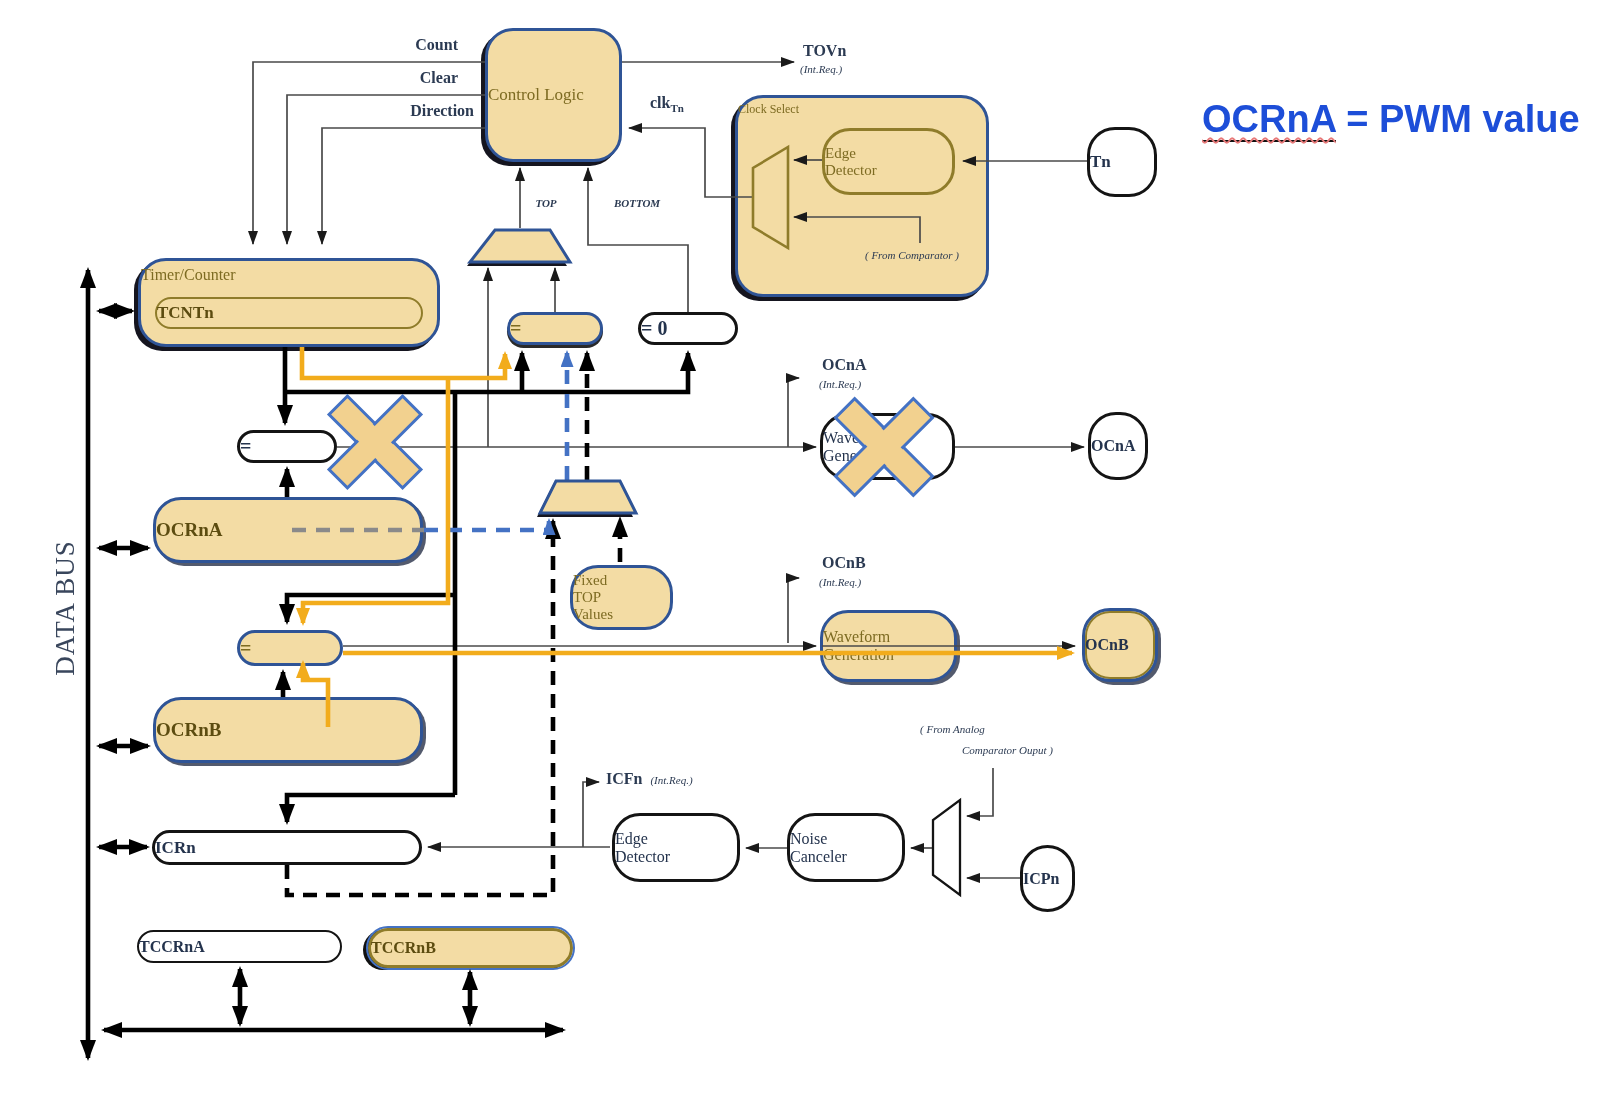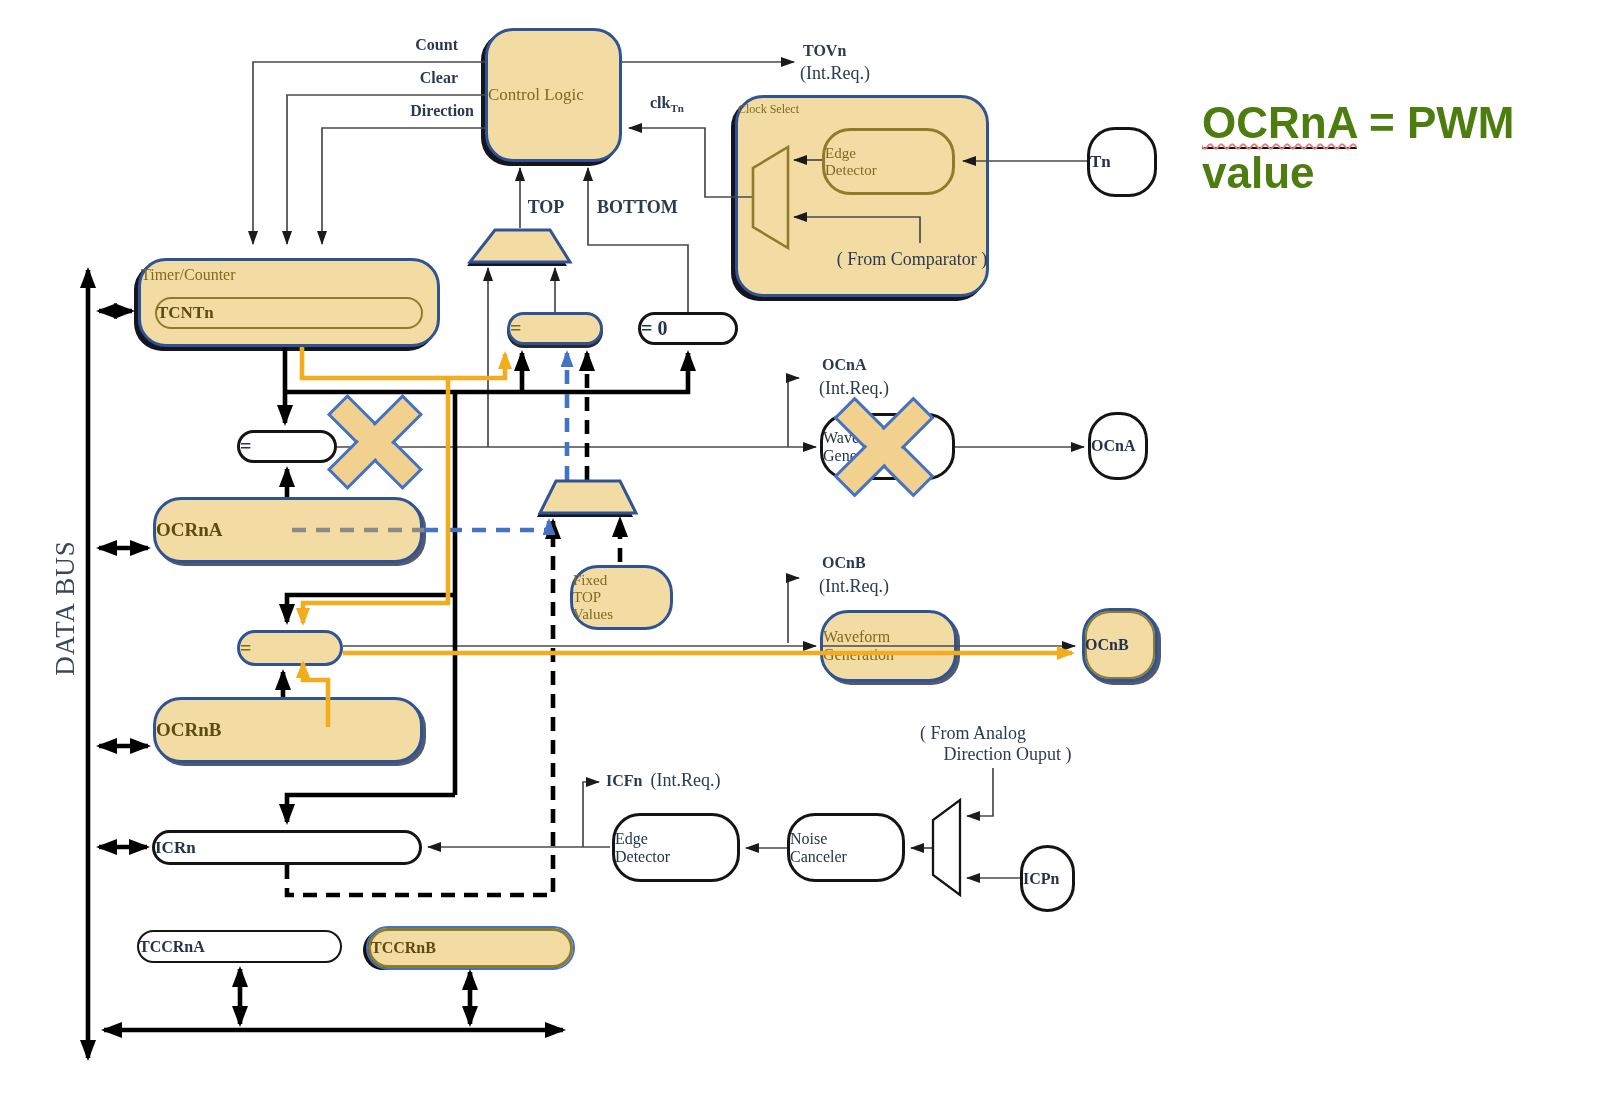--- a/index.html
+++ b/index.html
@@ -18,7 +18,7 @@
   .dkolive{color:#5c4c10;}
   .b{font-weight:bold;}
   .lbl{position:absolute;z-index:6;color:#2b3a52;font-size:16px;line-height:1.15;}
-  .sm{font-size:18px;}
+  .sm{font-size:11px;font-style:italic;}
   svg#wires{position:absolute;left:0;top:0;z-index:5;pointer-events:none;}
   .thin{stroke:#4a4a4a;stroke-width:1.7;fill:none;}
   .thick{stroke:#000;stroke-width:4.6;fill:none;}

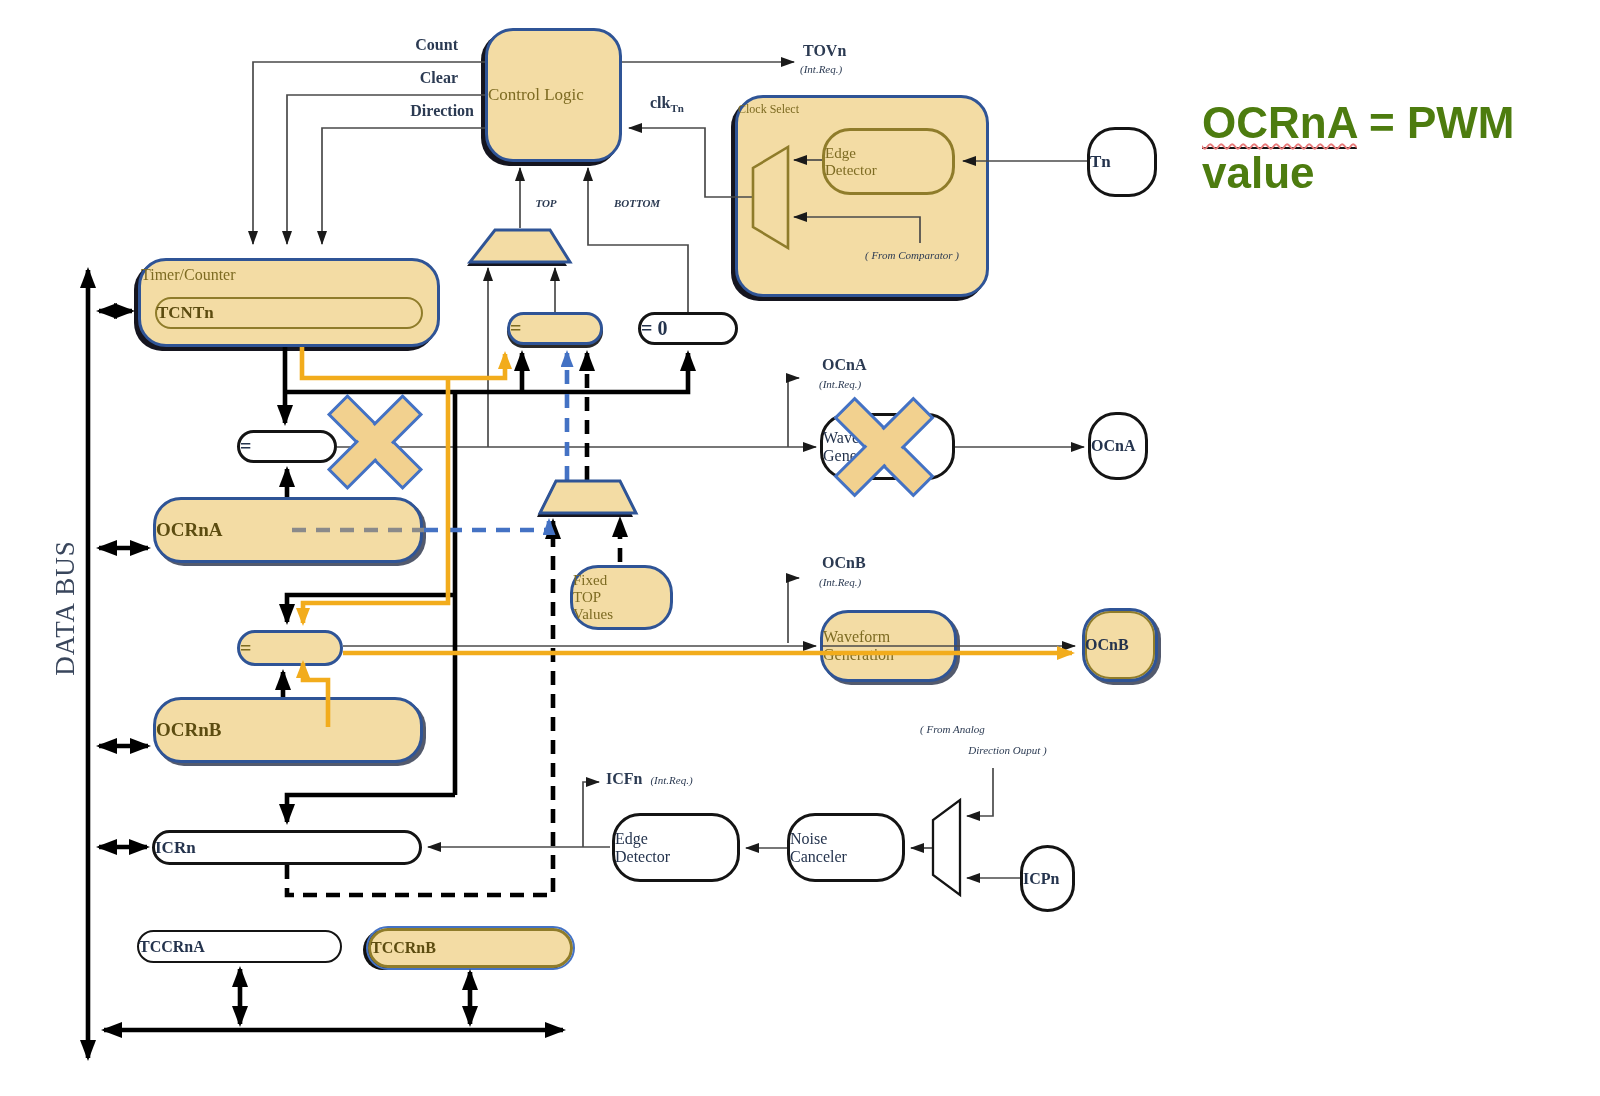--- a/index.html
+++ b/index.html
@@ -36,7 +36,7 @@
            transform:rotate(-90deg);text-align:center;font-size:27px;color:#39465c;
            letter-spacing:1px;}
   #pwmnote{position:absolute;left:1202px;top:98px;z-index:6;
-           font-family:"Liberation Sans",sans-serif;font-size:44px;font-weight:600;color:#4d7c0f;}
+           font-family:"Liberation Sans",sans-serif;font-size:38px;font-weight:600;color:#1d4ed8;}
   #pwmnote .term{border-bottom:2.5px solid #111;text-decoration:underline wavy #e87a7a 1.5px;
                  text-underline-offset:5px;}
   sub{font-size:11px;}

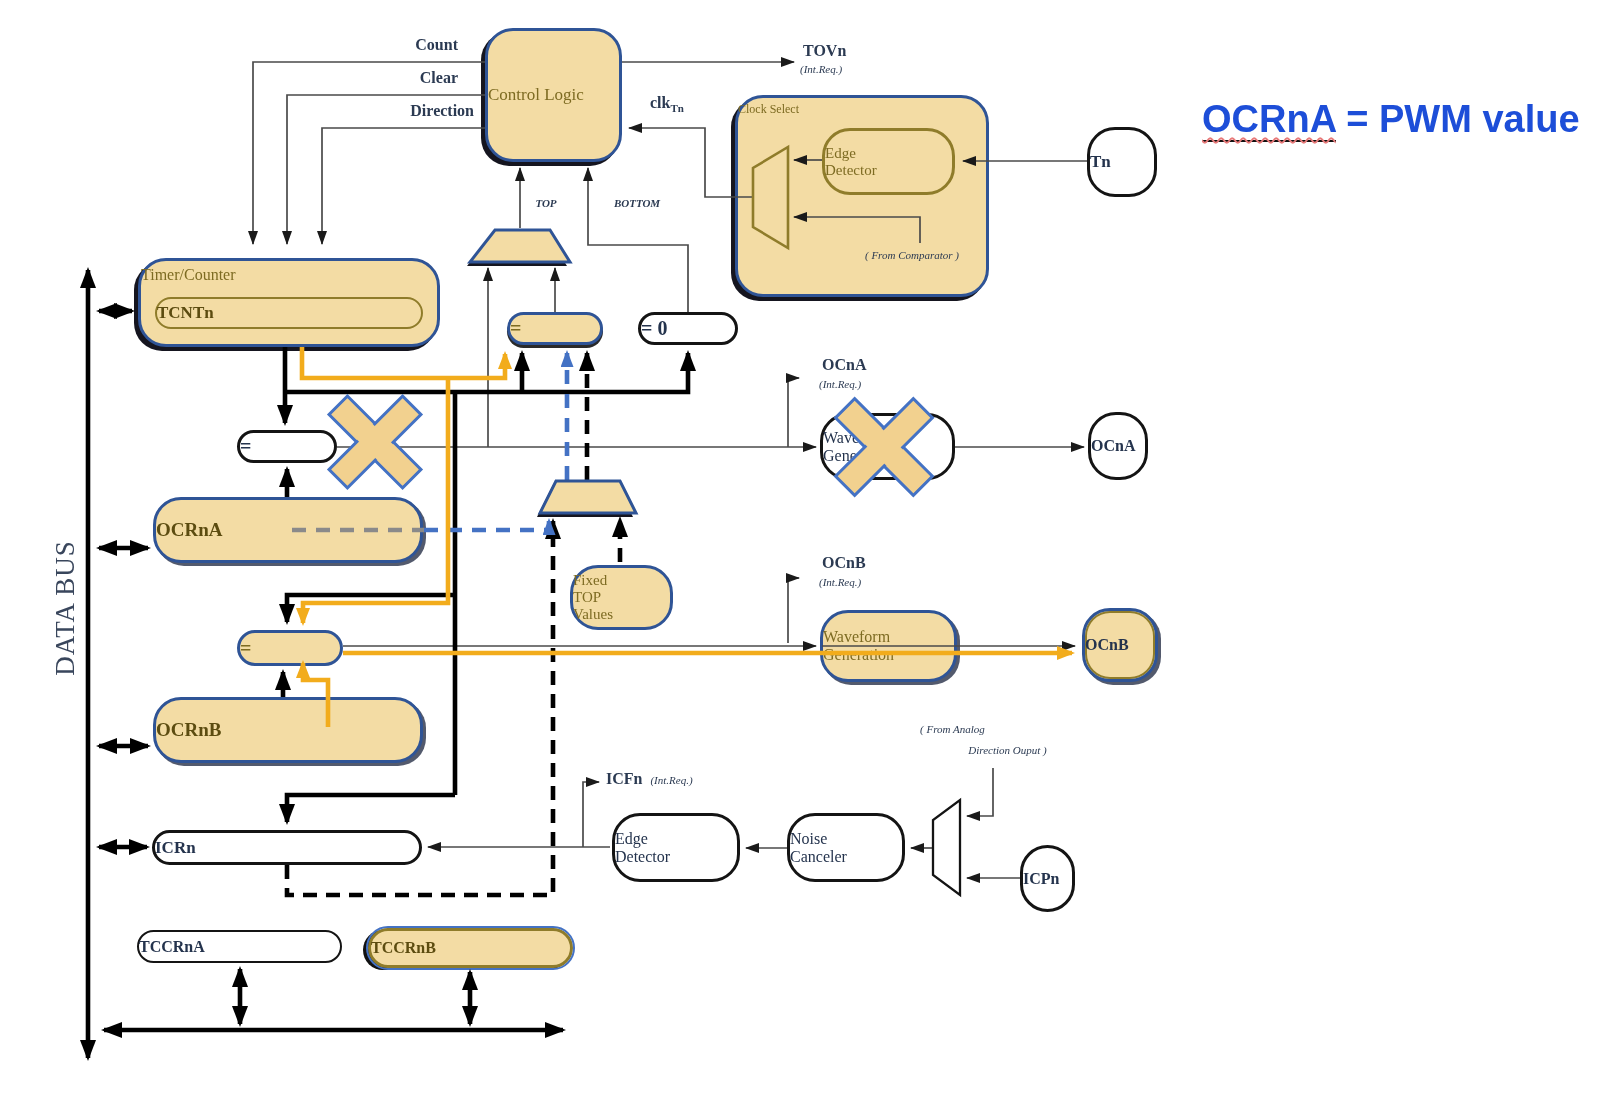--- a/index.html
+++ b/index.html
@@ -169,7 +169,7 @@
   </div>
 
   <div class="lbl sm" style="left:920px;top:723px;width:175px;text-align:left;"><span>( From Analog</span></div>
-  <div class="lbl sm" style="left:920px;top:744px;width:175px;text-align:center;"><span>Direction Ouput )</span></div>
+  <div class="lbl sm" style="left:920px;top:744px;width:175px;text-align:center;"><span>Comparator Ouput )</span></div>
 
   <div id="databus"><span>DATA BUS</span></div>
 

